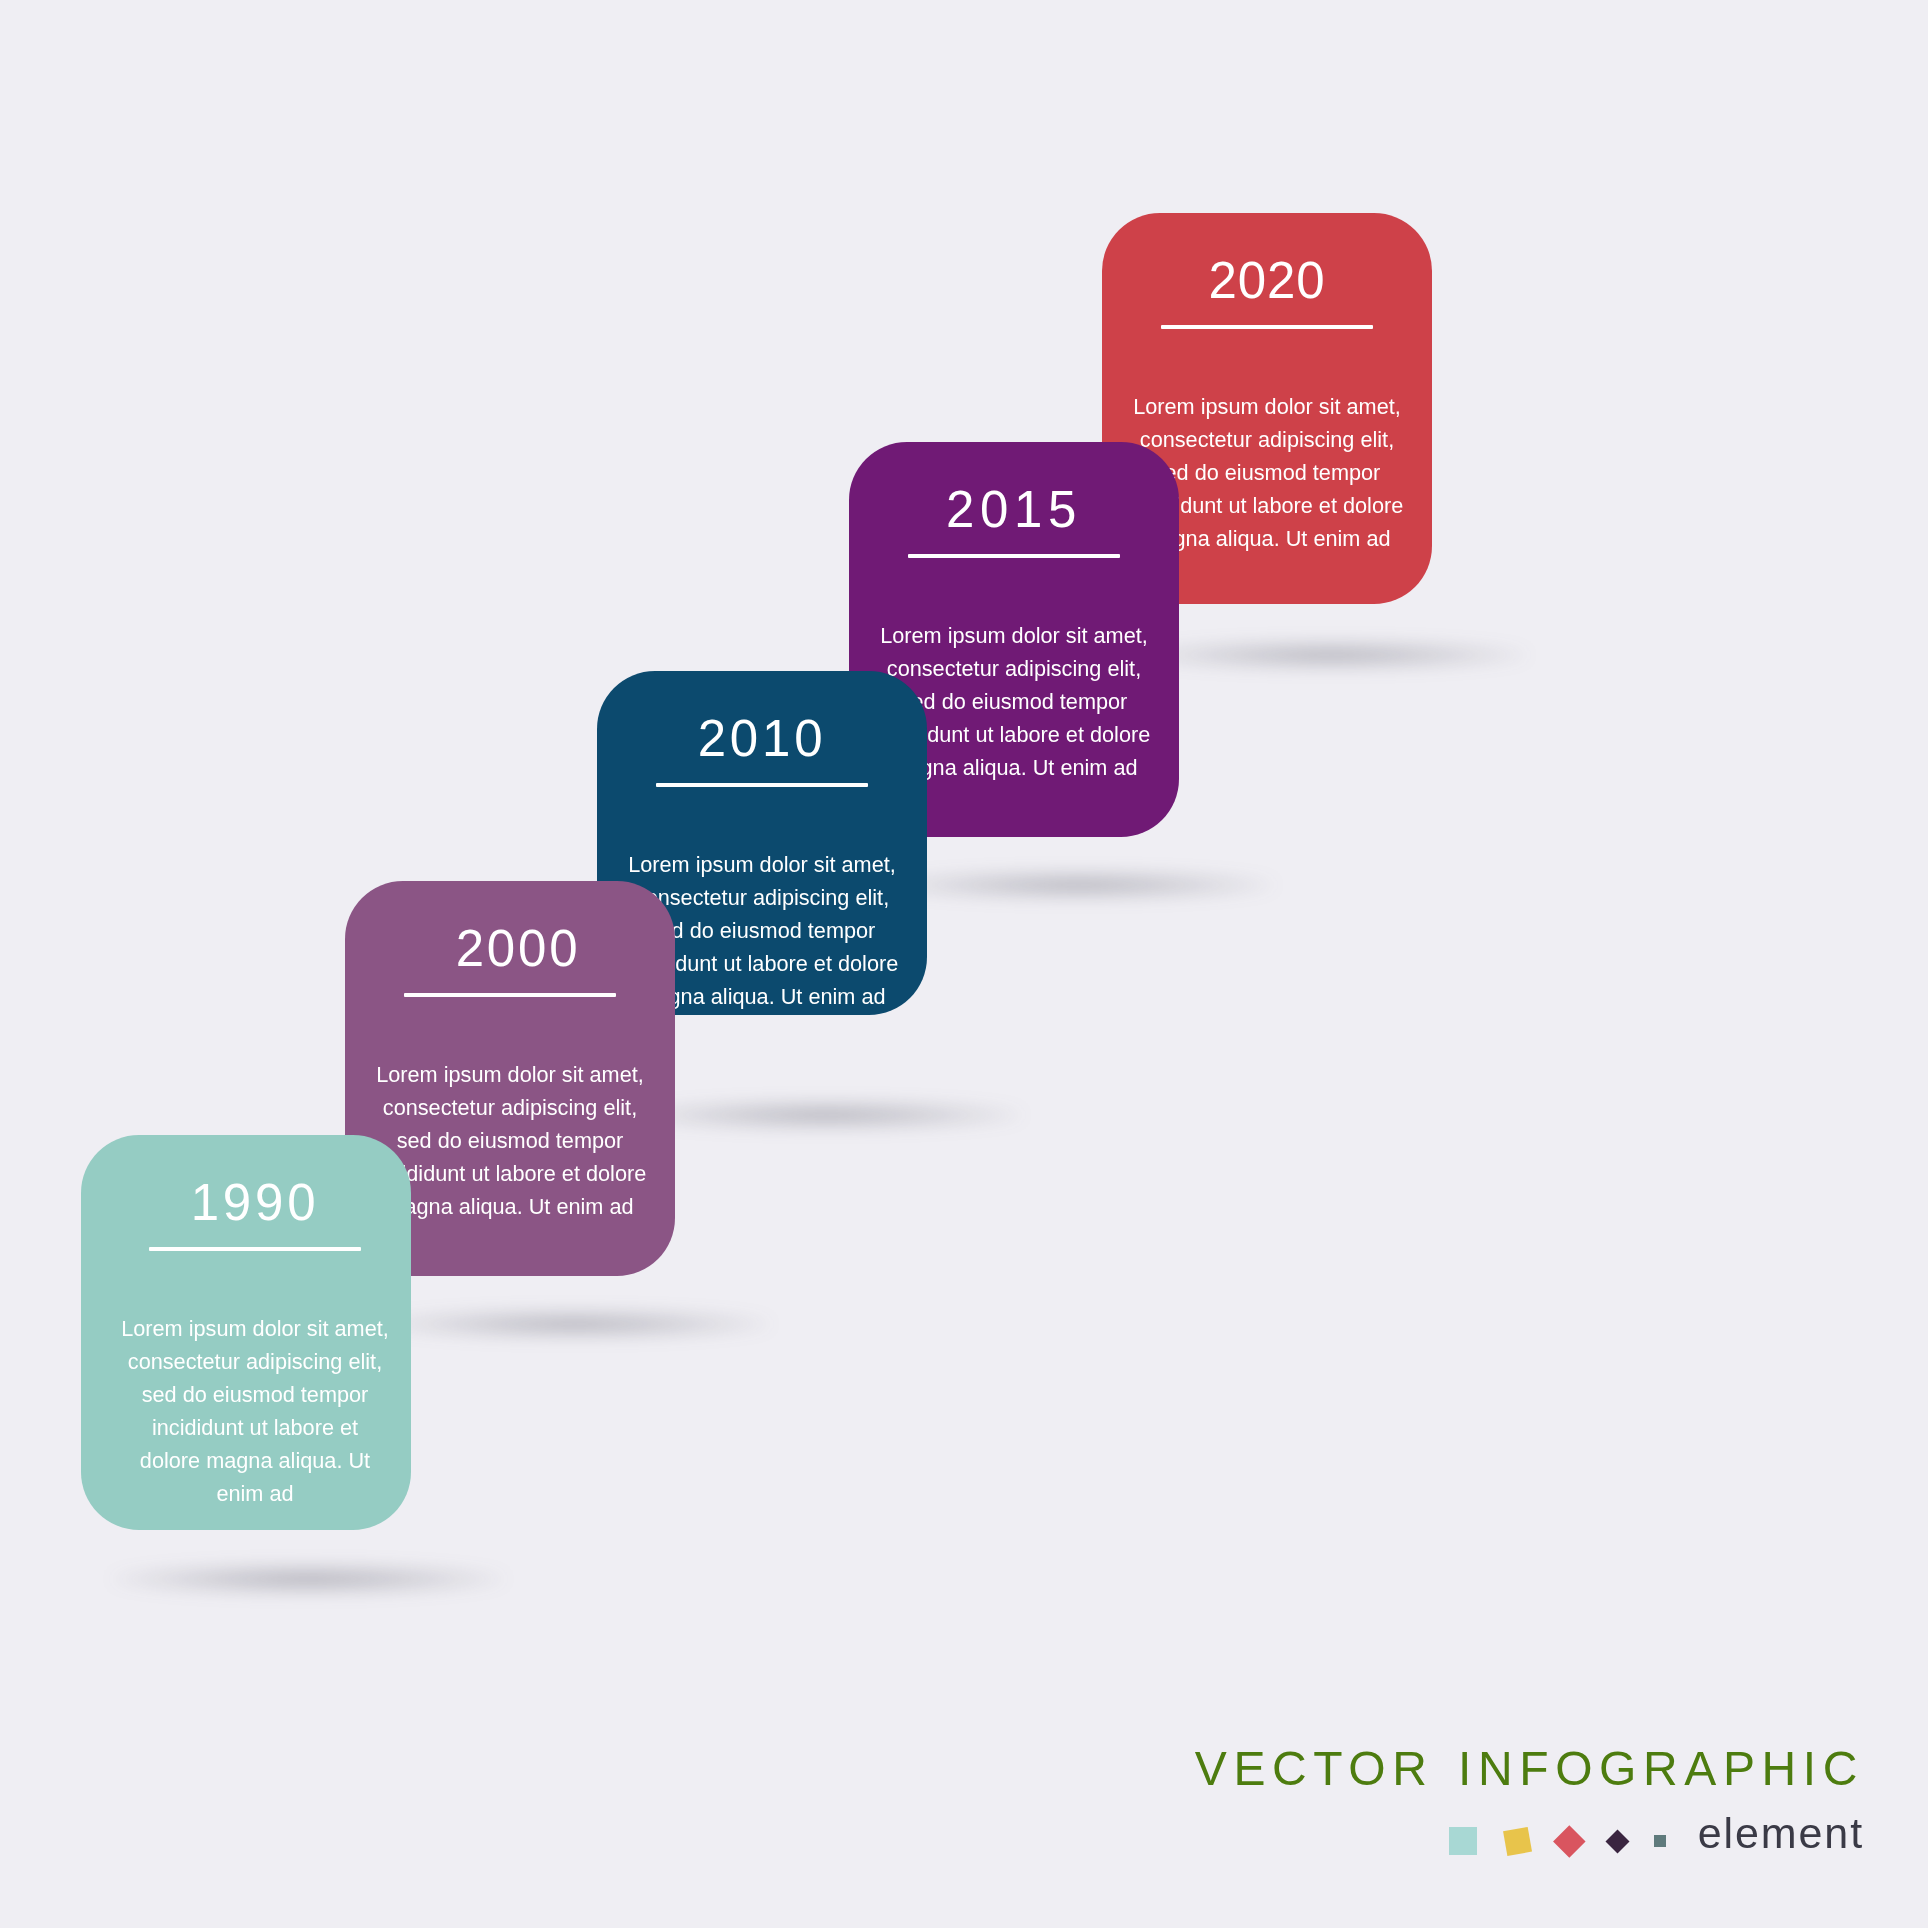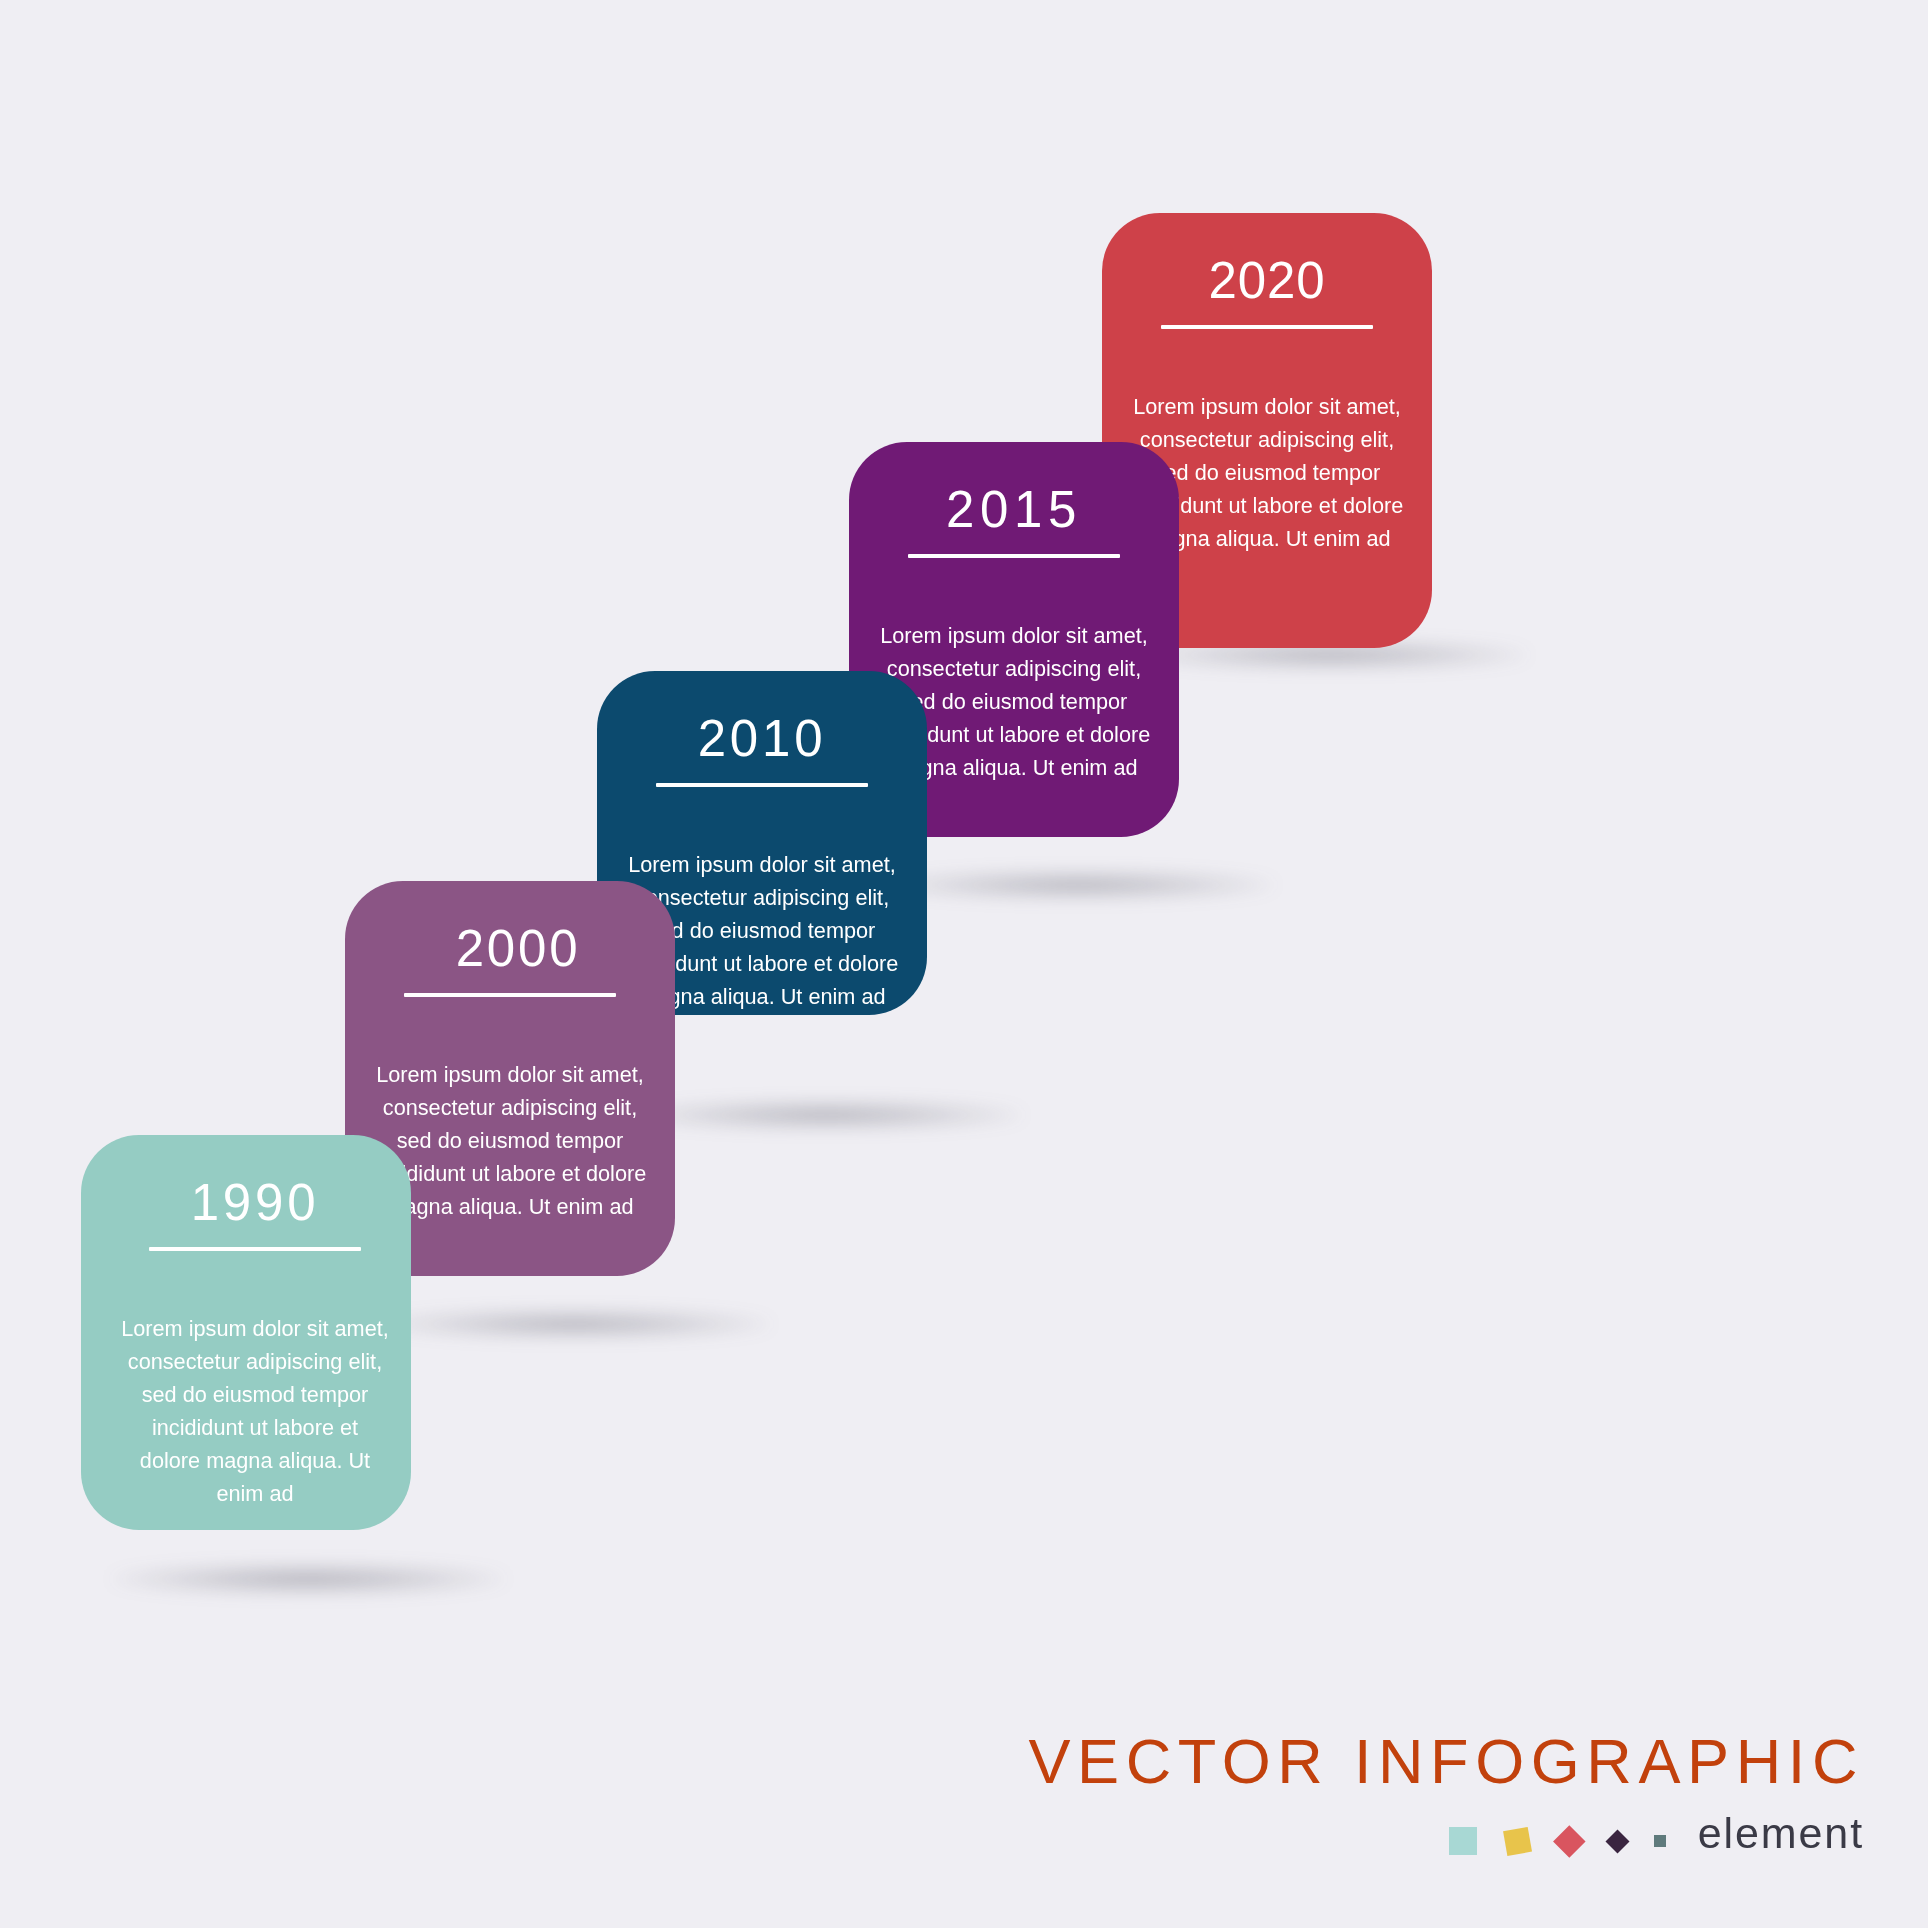--- a/index.html
+++ b/index.html
@@ -82,7 +82,7 @@
     z-index: 2;
   }
   #card-2020 {
-    left: 1102px; top: 213px;  width: 330px; height: 435px;
+    left: 1102px; top: 213px;  width: 330px; height: 391px;
     background: #ce4149;
     z-index: 1;
   }

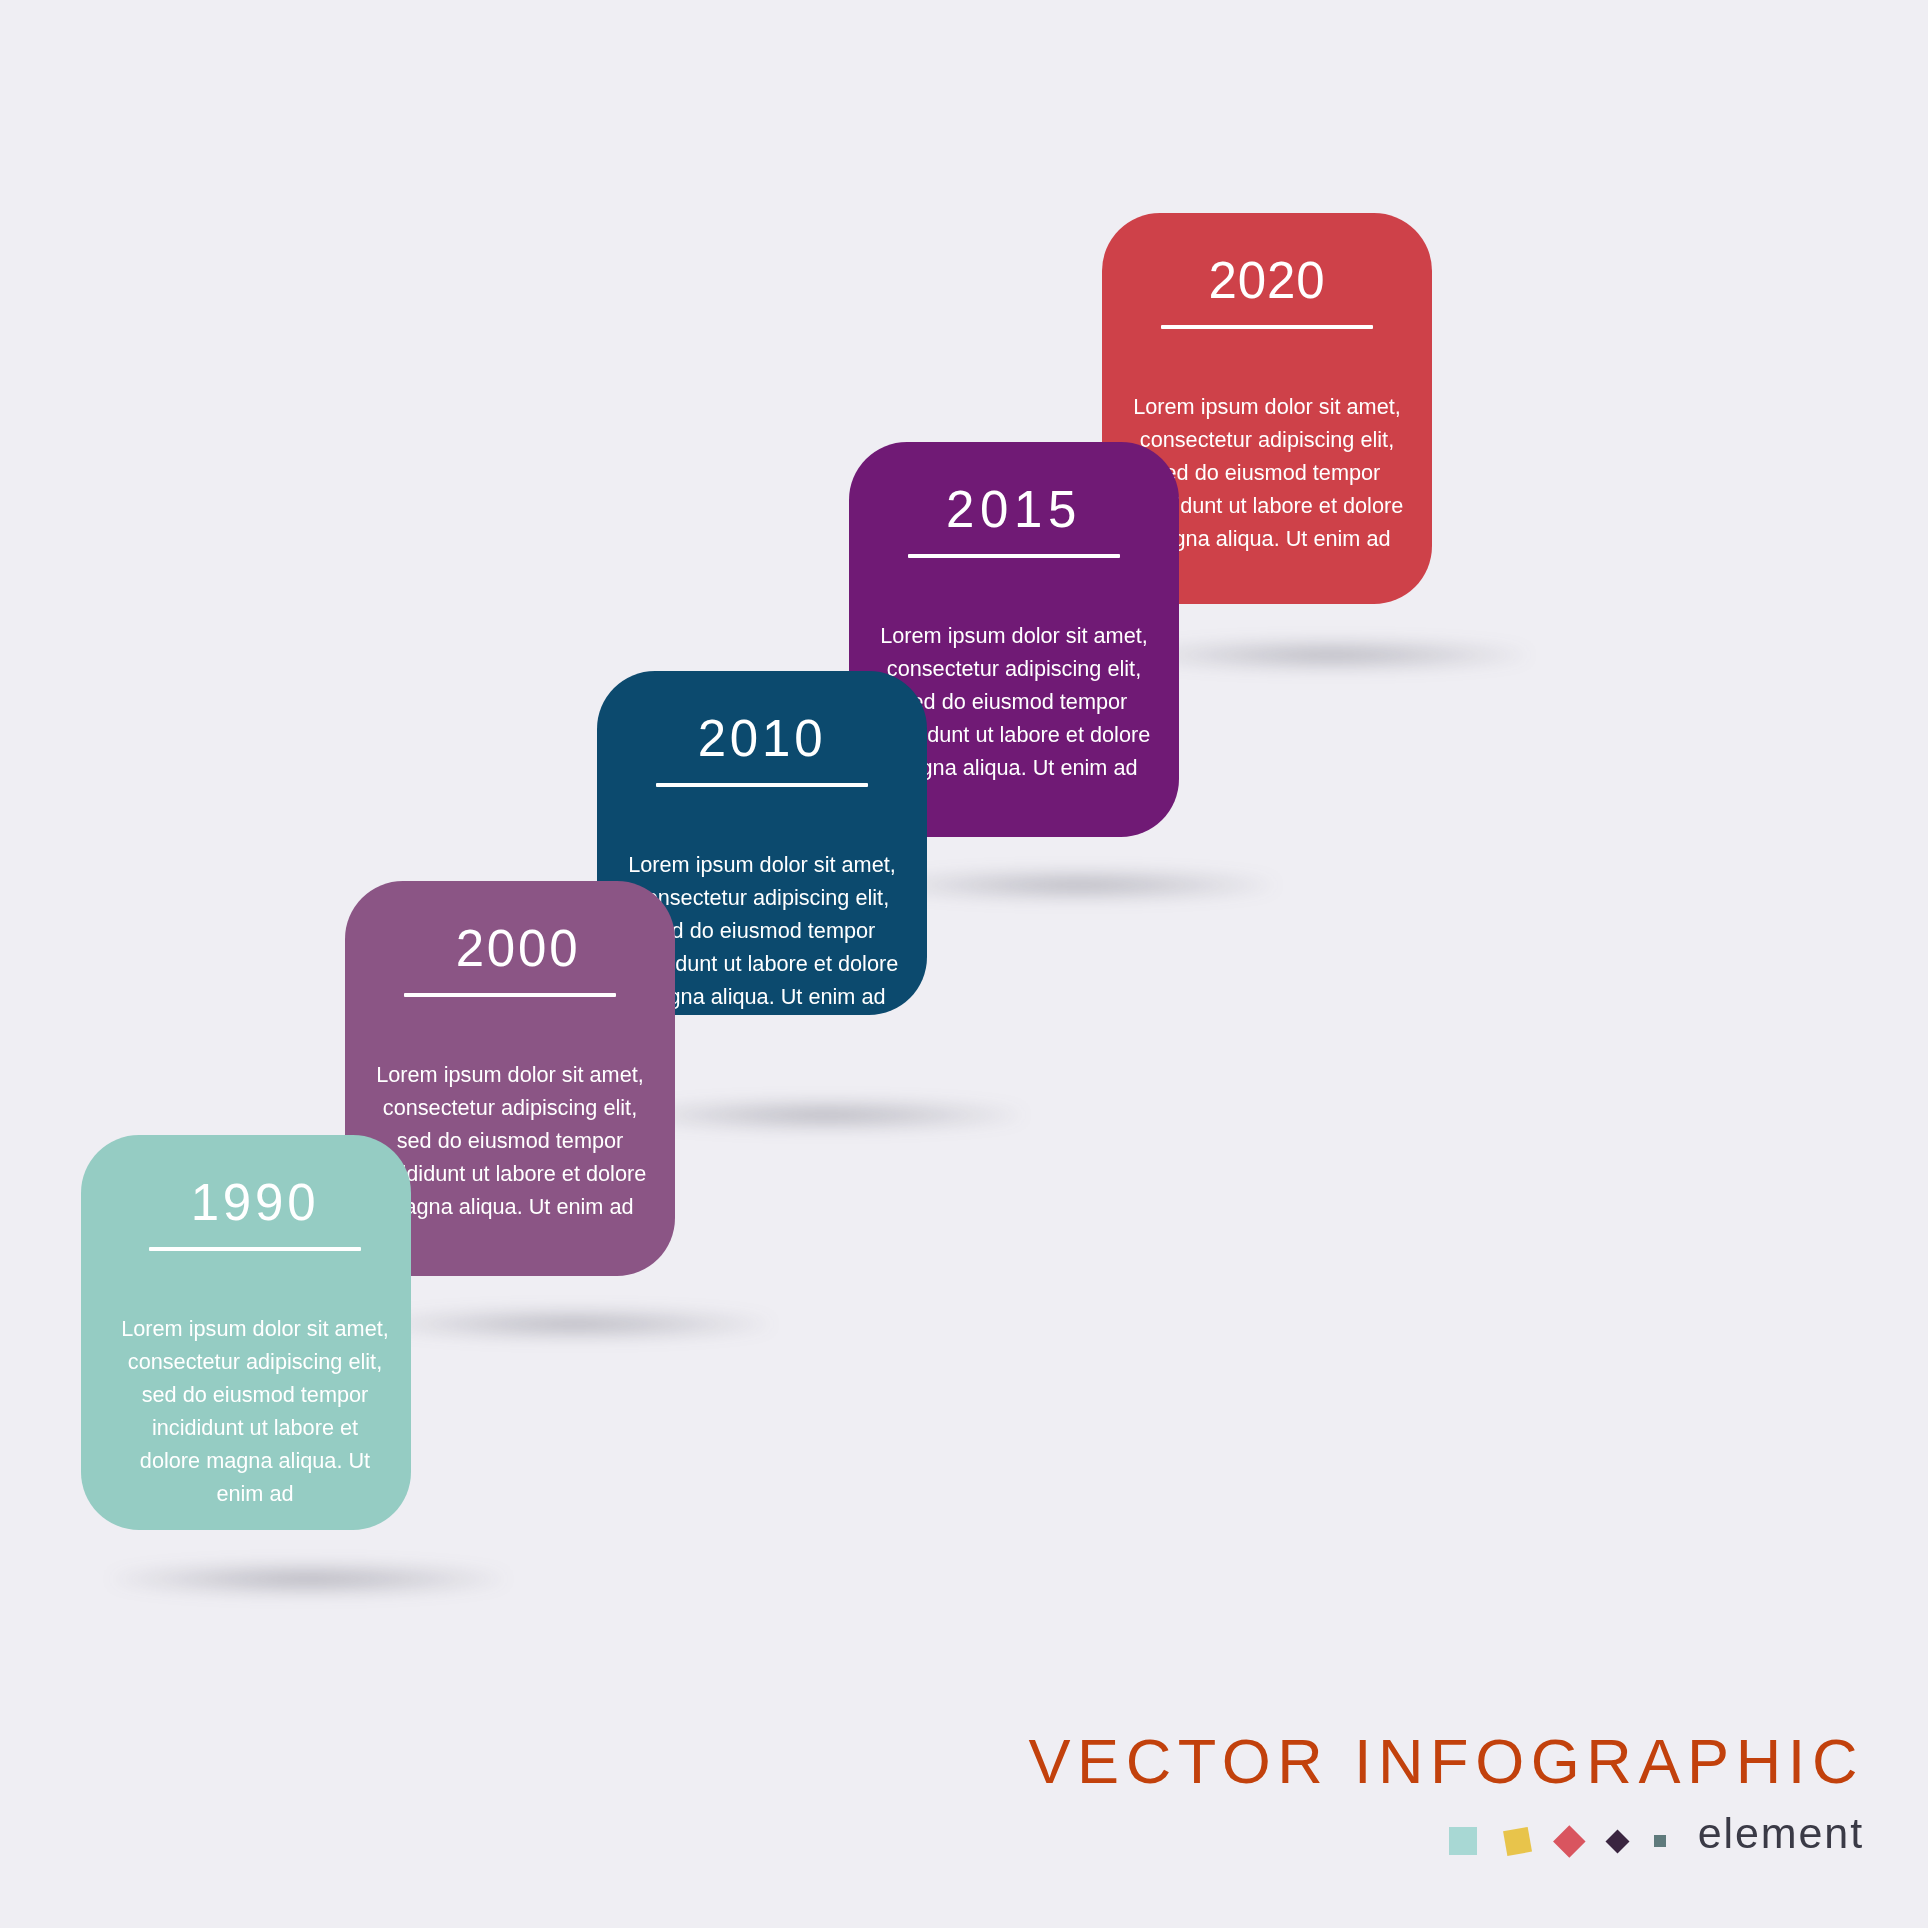--- a/index.html
+++ b/index.html
@@ -122,9 +122,9 @@
   }
 
   .footer-top {
-    font-size: 63px;
+    font-size: 48px;
     letter-spacing: 6.6px;
-    color: #c2410c;
+    color: #4d7c0f;
     font-weight: 300;
     white-space: nowrap;
     line-height: 1;

